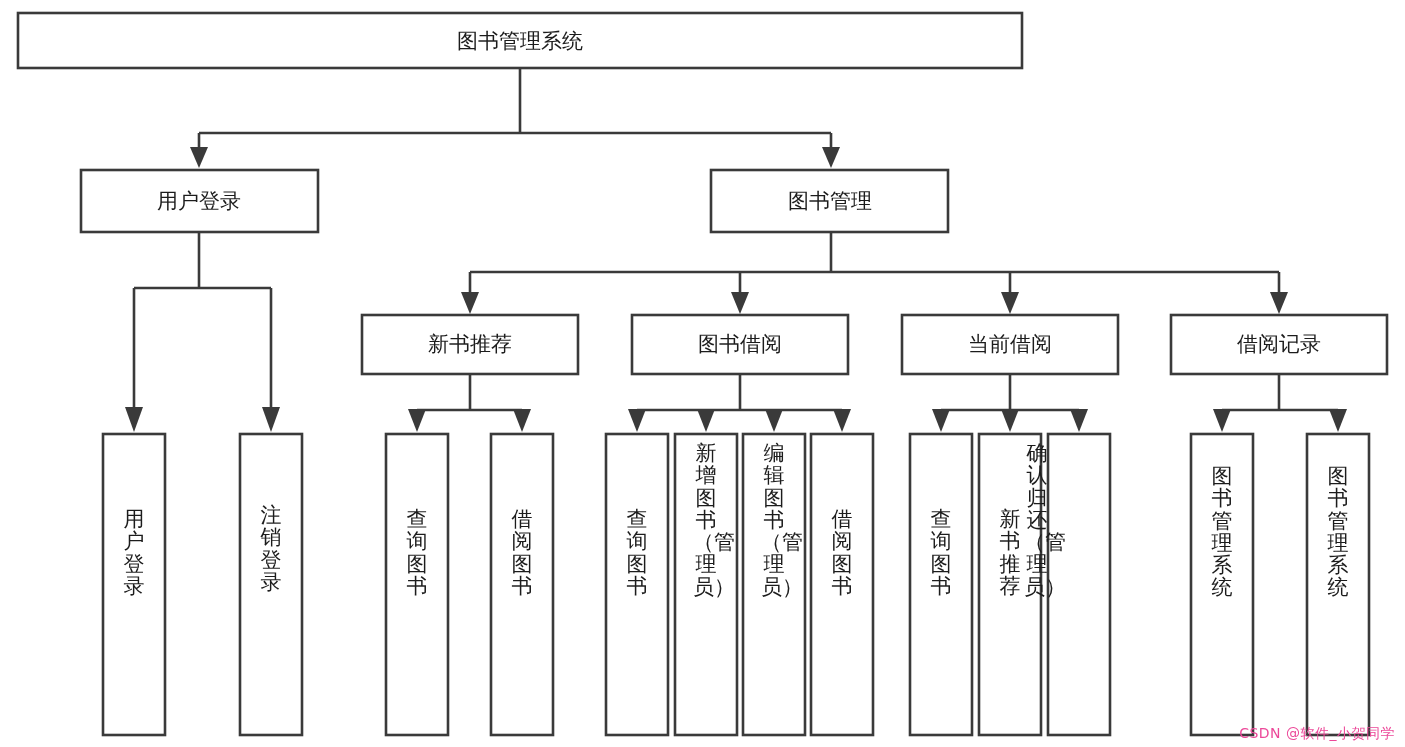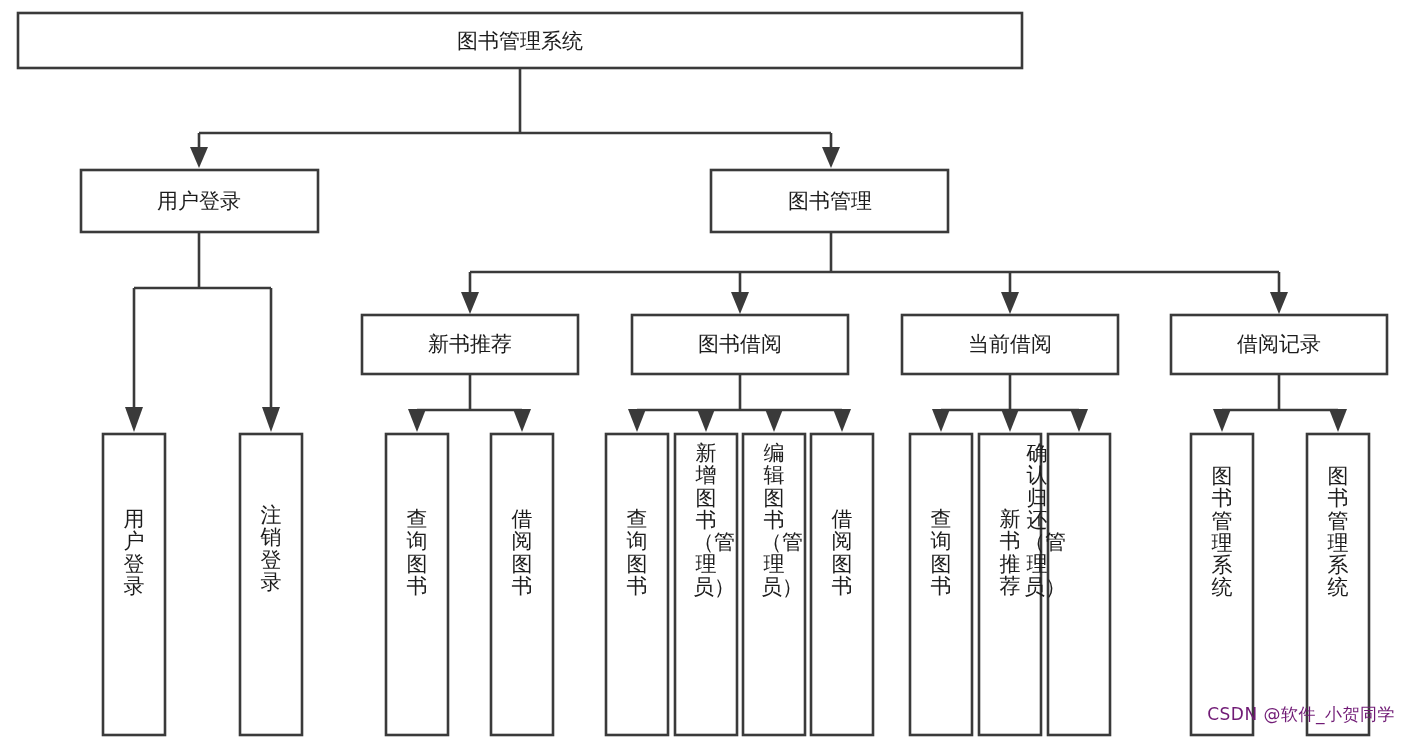--- a/index.html
+++ b/index.html
@@ -67,10 +67,10 @@
   .watermark {
     position: absolute;
     right: 10px;
-    bottom: 21px;
-    font-family: "DejaVu Sans", "Liberation Sans", sans-serif;
-    font-size: 17px;
-    color: #701a75;
+    bottom: 4px;
+    font-family: "DejaVu Sans", "Liberation Sans", sans-serif;
+    font-size: 14px;
+    color: #ec4899;
     letter-spacing: 0.5px;
     white-space: nowrap;
   }

